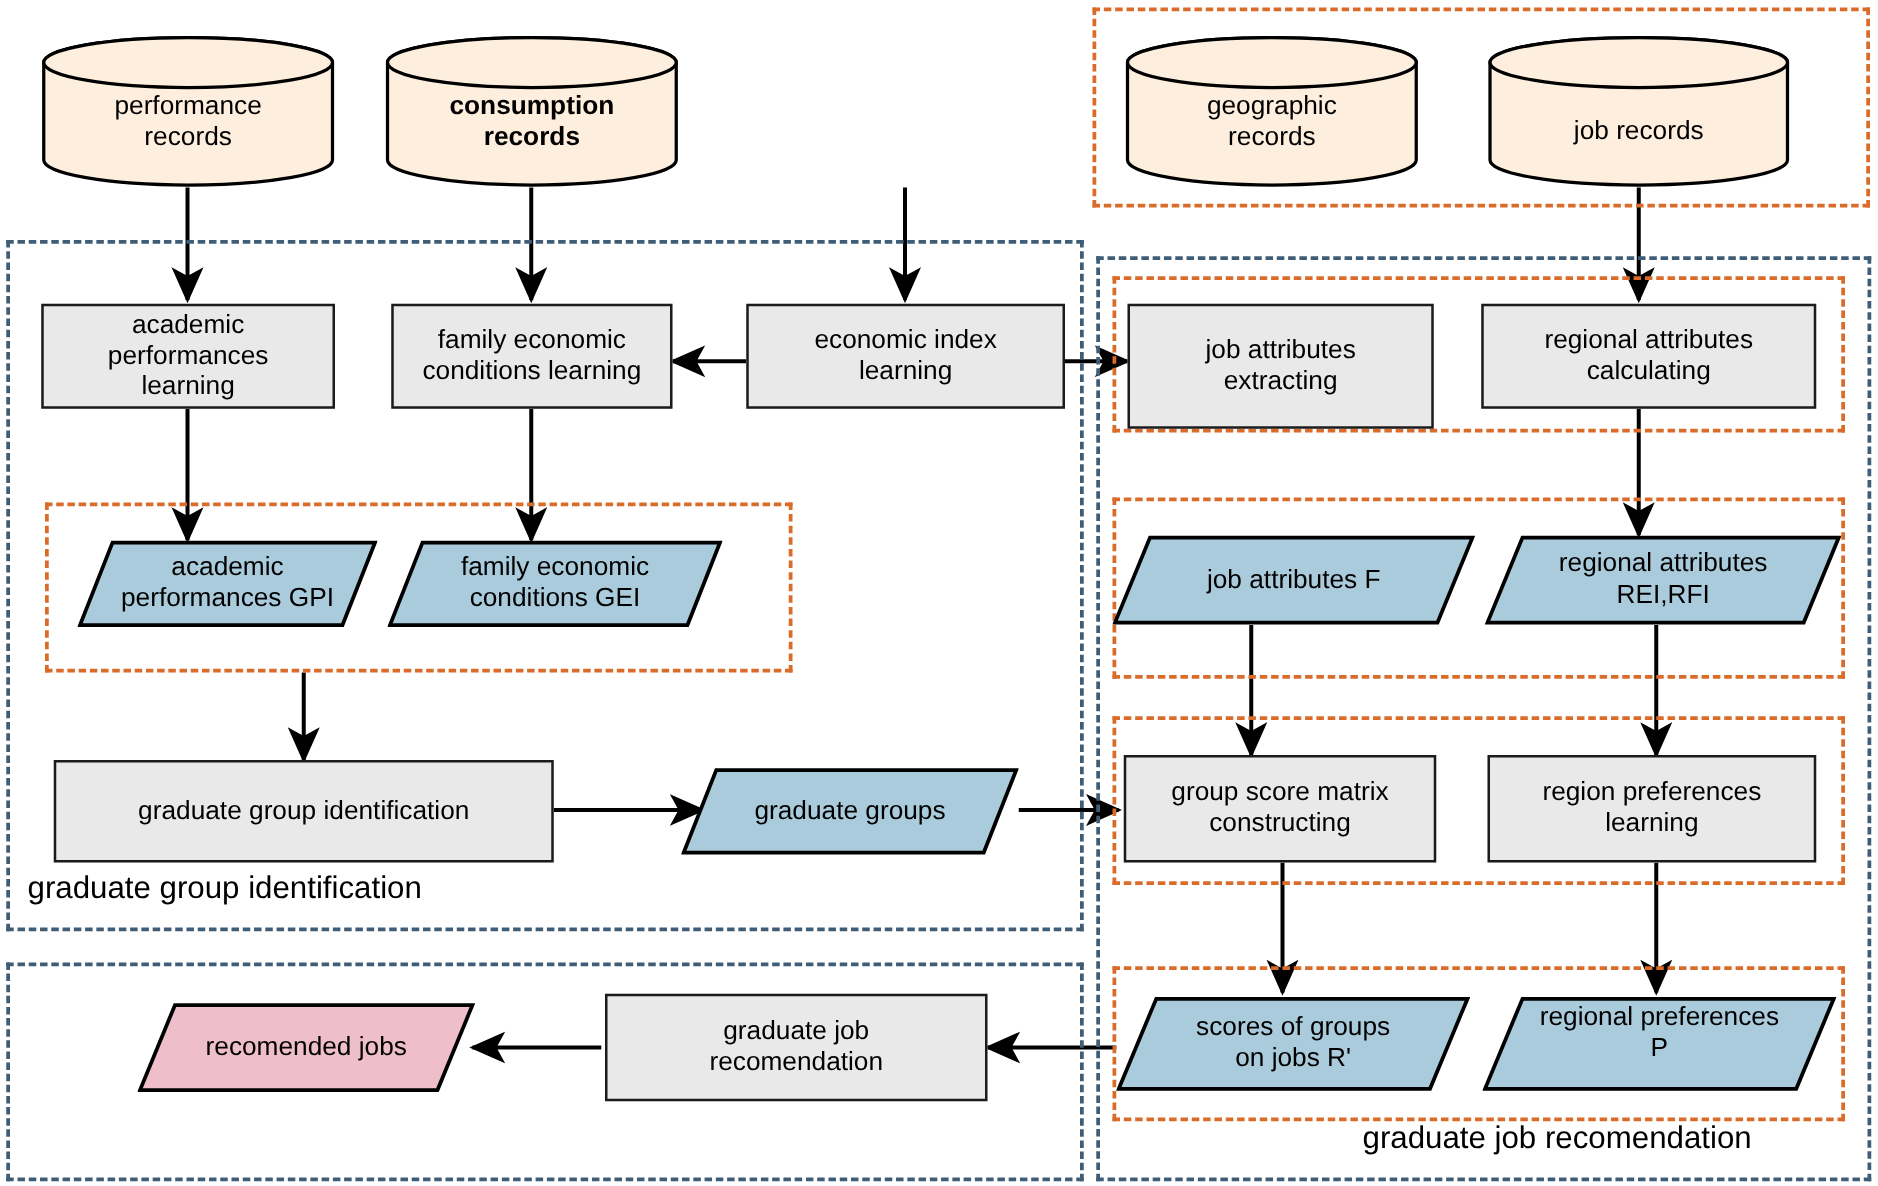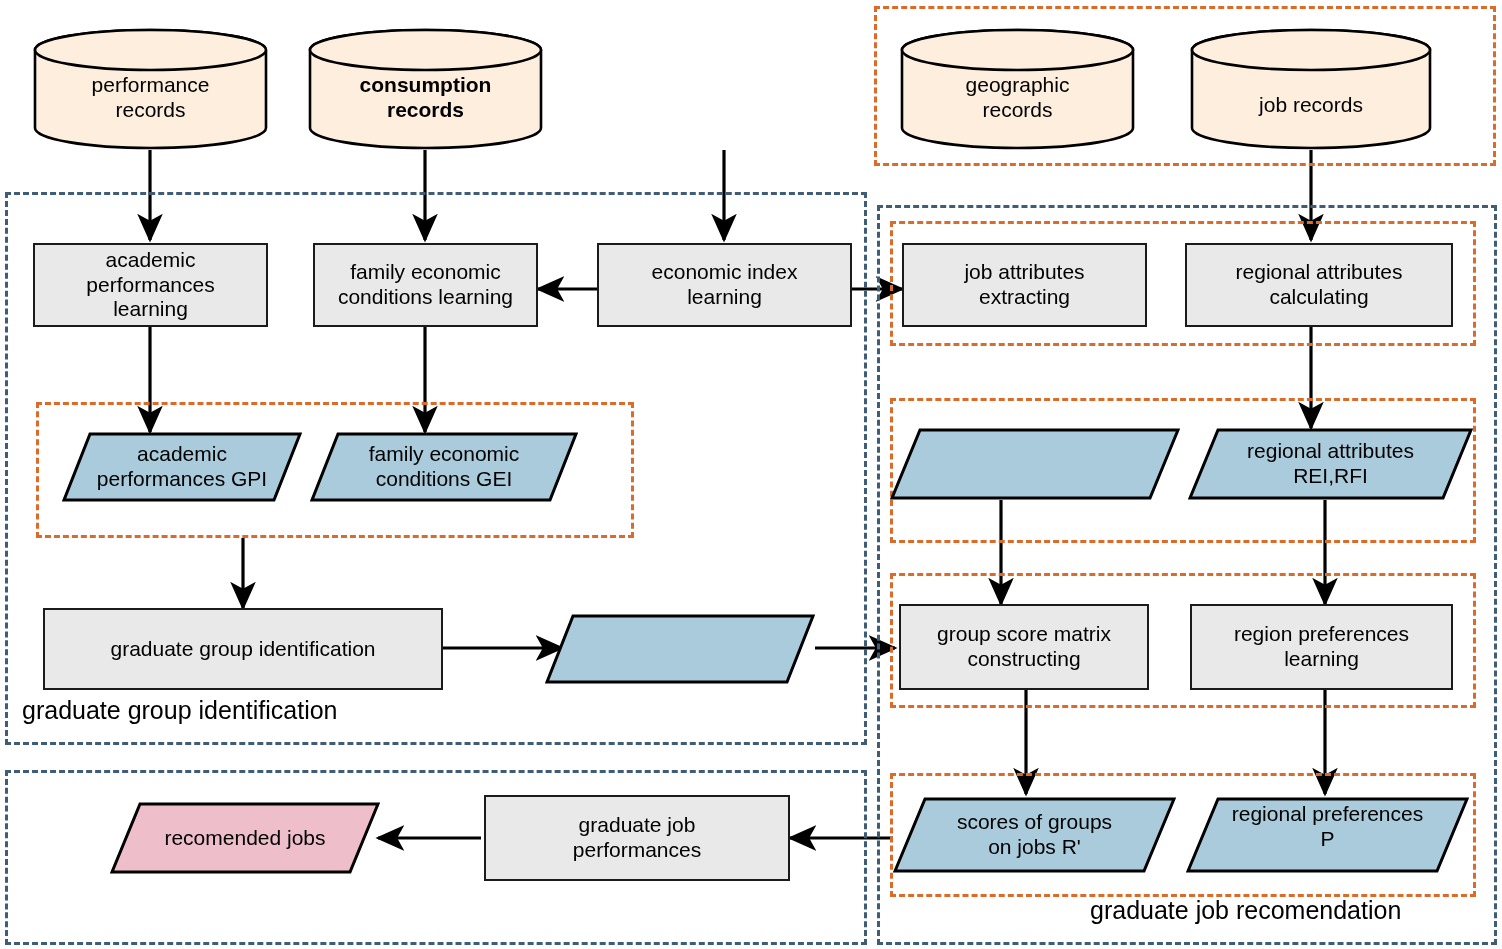--- a/index.html
+++ b/index.html
@@ -163,7 +163,7 @@
 learning</span>
   </div>
 
-  <div class="node proc" style="left:902px;top:243px;width:245px;height:84px;">
+  <div class="node proc" style="left:902px;top:243px;width:245px;height:100px;">
     <span style="white-space:pre-line;">job attributes
 extracting</span>
   </div>

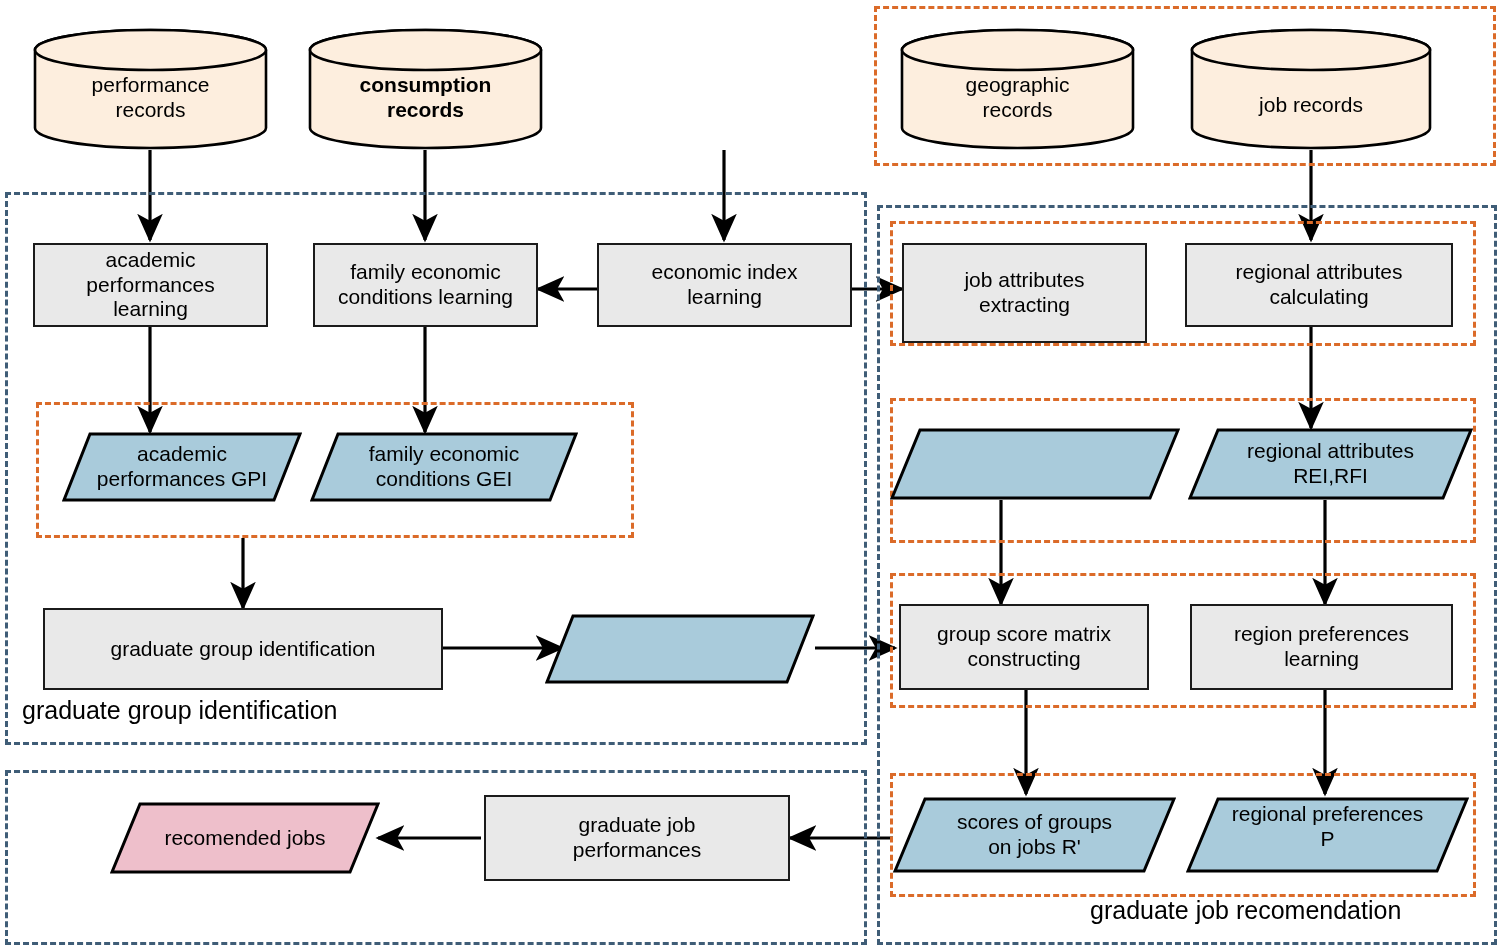--- a/index.html
+++ b/index.html
@@ -216,6 +216,9 @@
     <svg width="290" height="72" viewBox="0 0 290 72" xmlns="http://www.w3.org/2000/svg">
       <polygon points="30,2 288,2 260,70 2,70" fill="#a9cbdb" stroke="#000" stroke-width="3"></polygon>
     </svg>
+    <div class="para-text">
+      <span style="white-space:pre-line;">job attributes F</span>
+    </div>
   </div>
 
   <div class="node para" style="left:1188px;top:428px;width:285px;height:72px;">

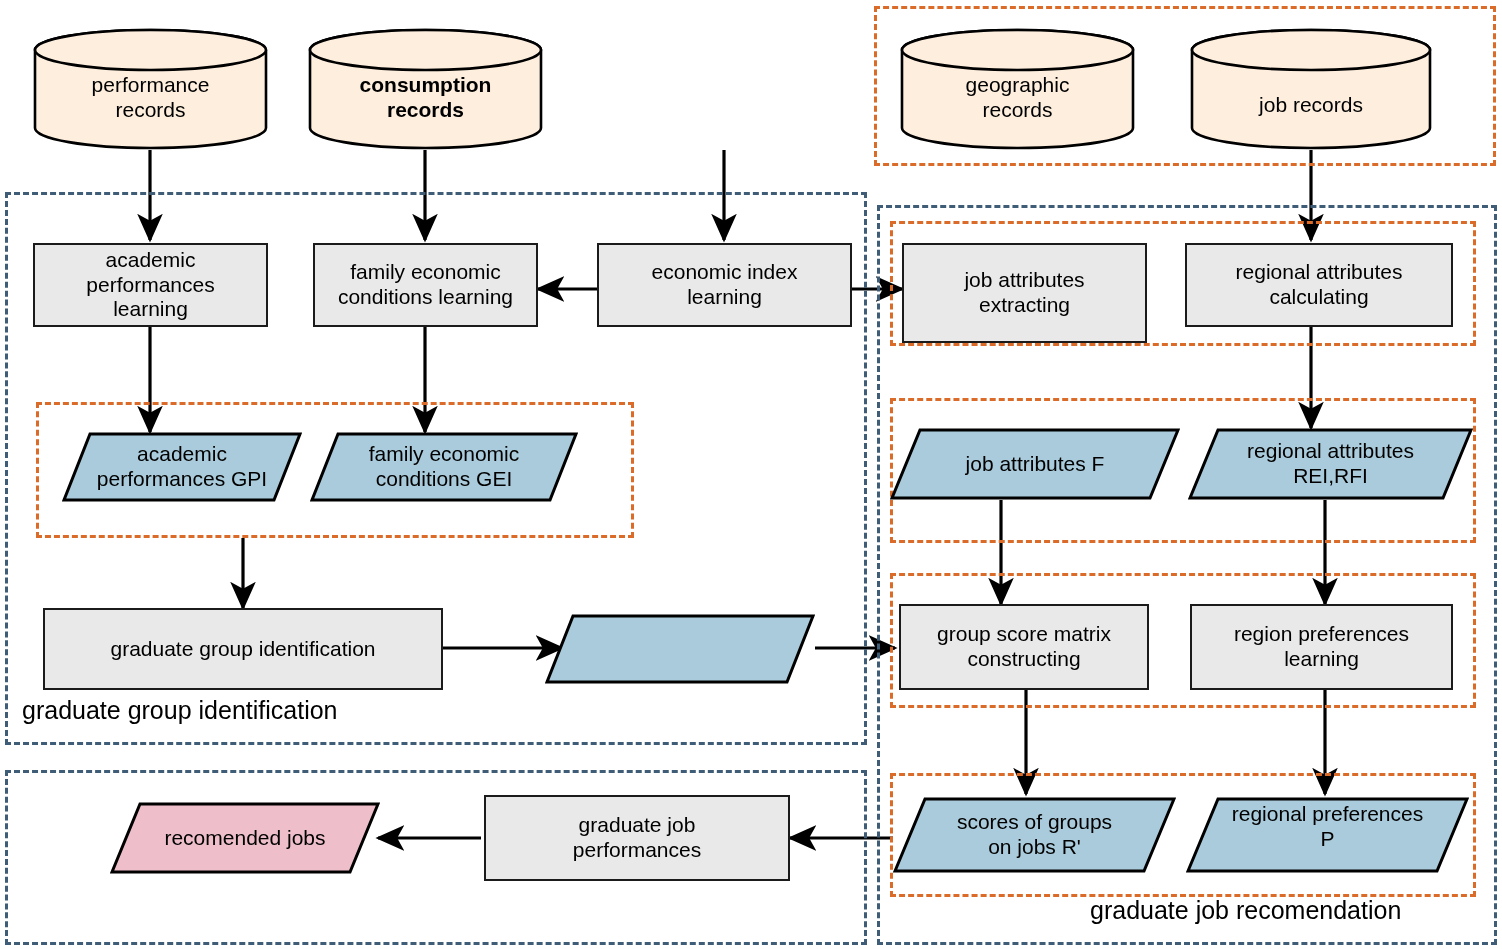--- a/index.html
+++ b/index.html
@@ -235,6 +235,9 @@
     <svg width="270" height="70" viewBox="0 0 270 70" xmlns="http://www.w3.org/2000/svg">
       <polygon points="28,2 268,2 242,68 2,68" fill="#a9cbdb" stroke="#000" stroke-width="3"></polygon>
     </svg>
+    <div class="para-text">
+      <span style="white-space:pre-line;">graduate groups</span>
+    </div>
   </div>
 
   <div class="node para" style="left:893px;top:797px;width:283px;height:76px;">

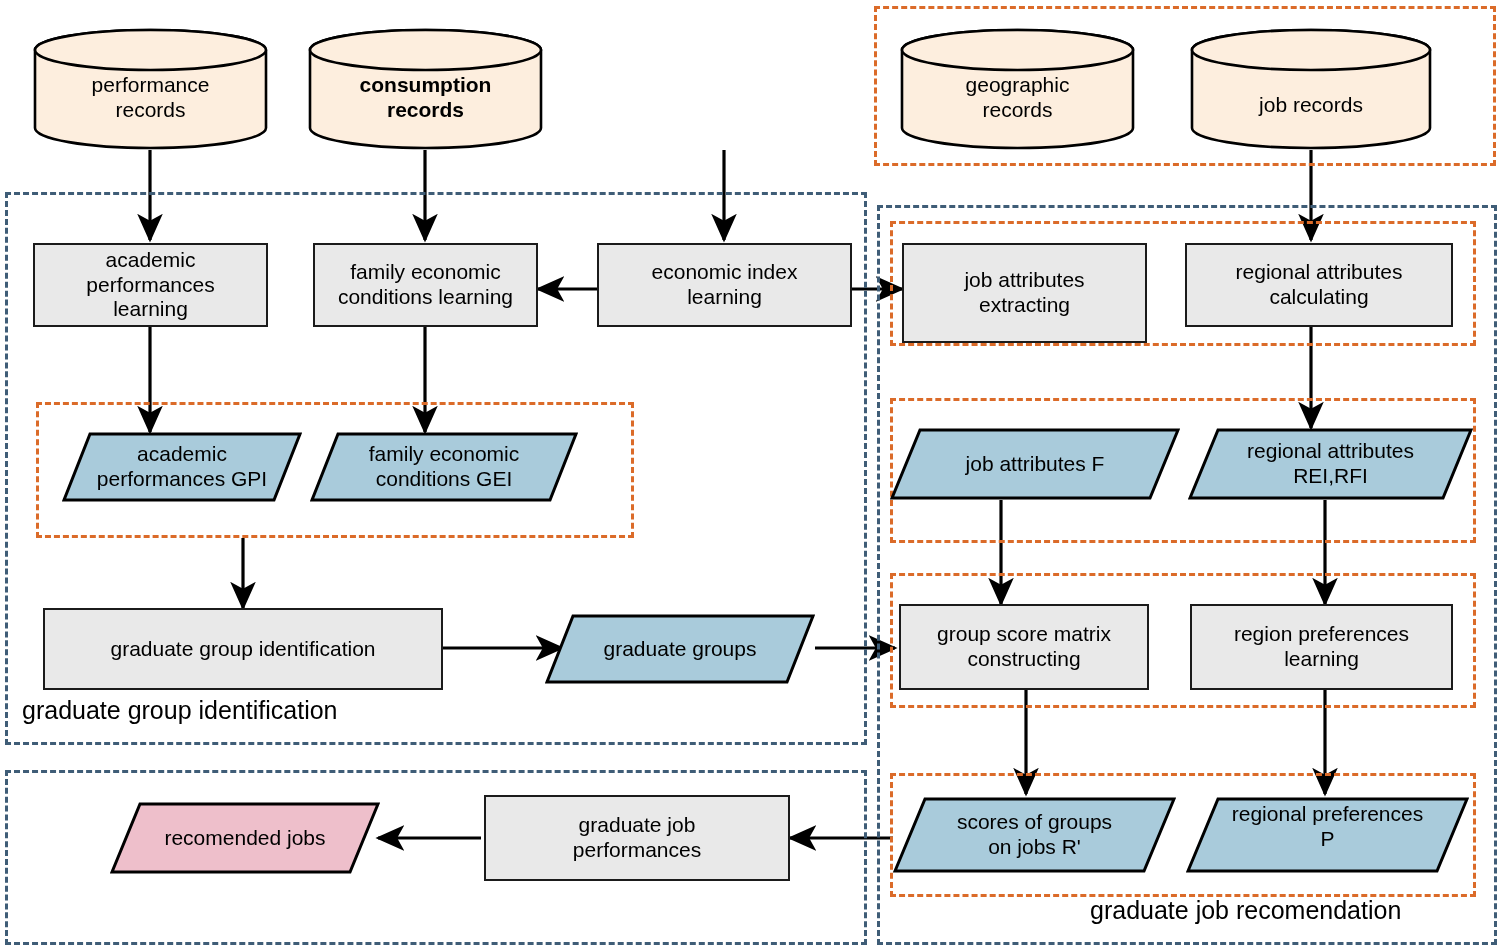--- a/index.html
+++ b/index.html
@@ -189,7 +189,7 @@
 
   <div class="node proc" style="left:484px;top:795px;width:306px;height:86px;">
     <span style="white-space:pre-line;">graduate job
-performances</span>
+recomendation</span>
   </div>
 
   <div class="node para" style="left:62px;top:432px;width:240px;height:70px;">

